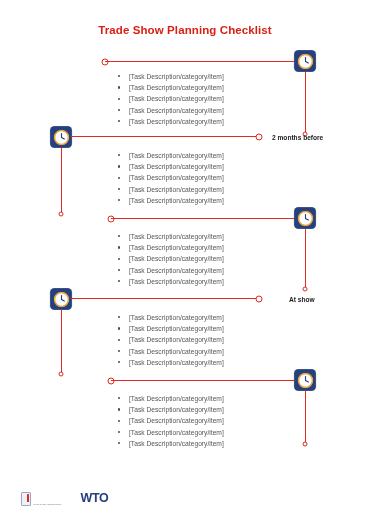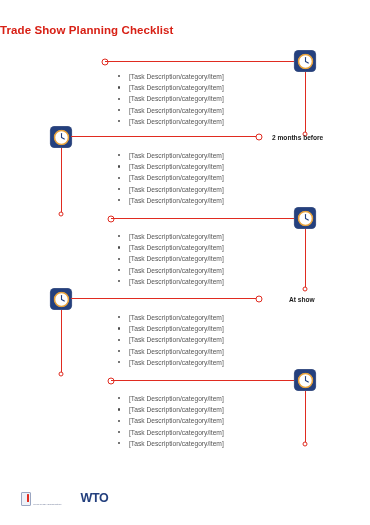--- a/index.html
+++ b/index.html
@@ -15,6 +15,7 @@
   .title{
     position:absolute;
     left:0;right:0;top:24px;
+    text-align:center;
     color:#d82015;
     font-weight:bold;
     font-size:11.5px;

